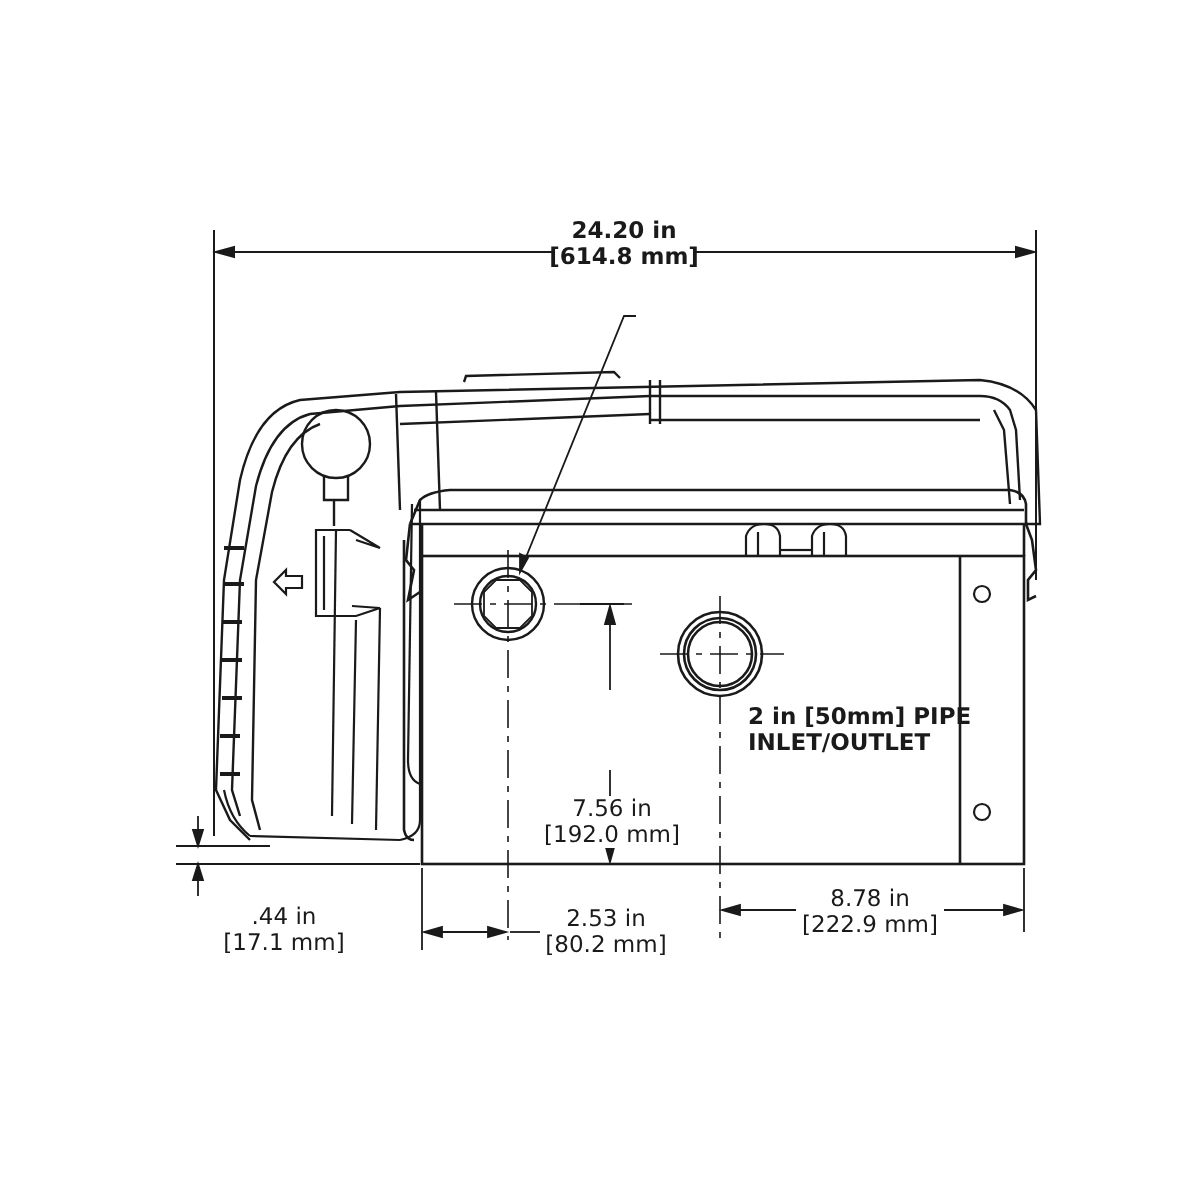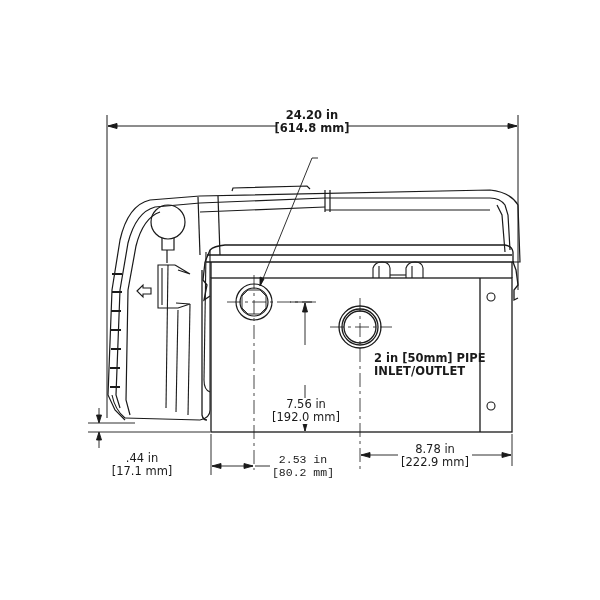--- a/index.html
+++ b/index.html
@@ -187,7 +187,7 @@
   <div>[17.1 mm]</div>
 </div>
 
-<div class="lbl ctr" style="left:303px; top:453px;font-family:Liberation Mono, monospace;">
+<div class="lbl ctr" style="left:303px; top:453px;">
   <div>2.53 in</div>
   <div>[80.2 mm]</div>
 </div>

